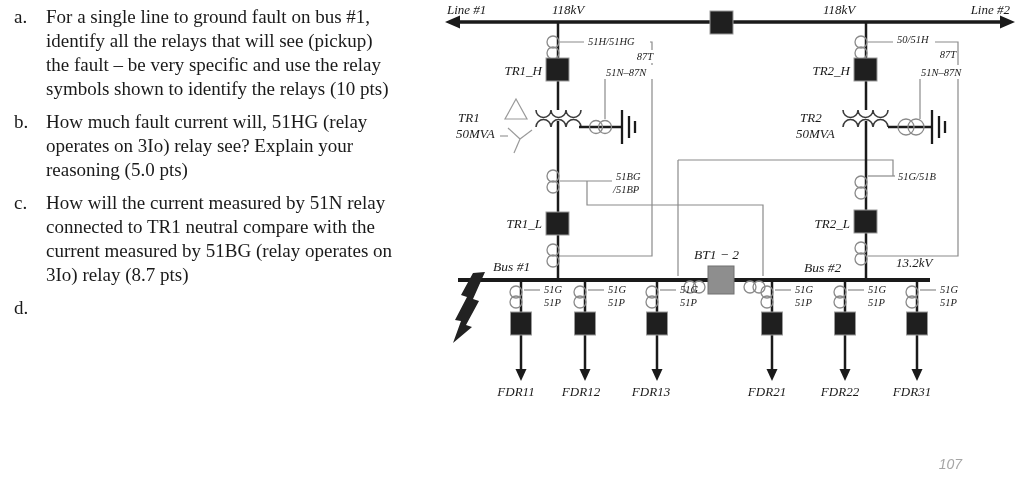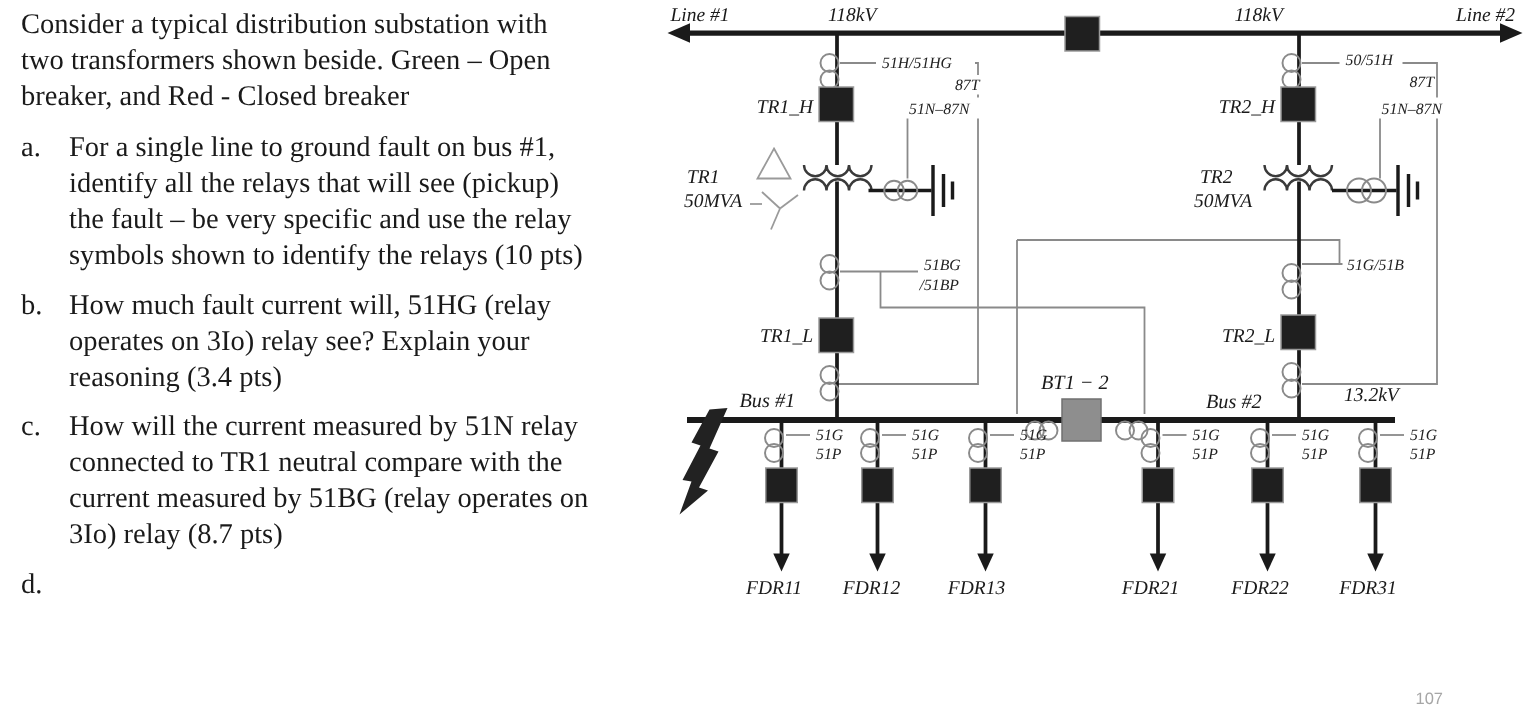--- a/index.html
+++ b/index.html
@@ -29,9 +29,6 @@
 <body>
 
 <div class="questions">
-  <p class="q-intro">Consider a typical distribution substation with
-two transformers shown beside. Green – Open
-breaker, and Red - Closed breaker</p>
   <div class="q-item">
     <div class="q-letter">a.</div>
     <div class="q-text">For a single line to ground fault on bus #1,

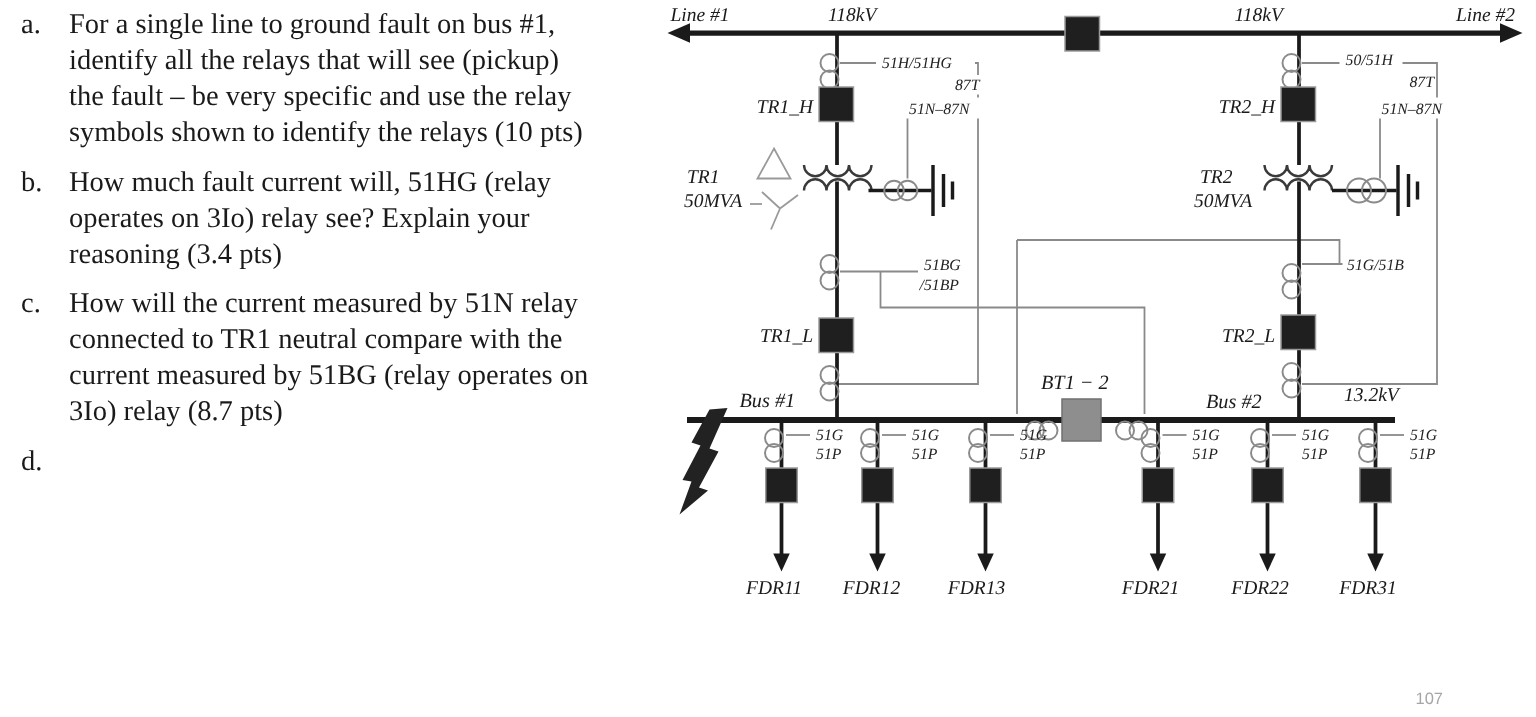--- a/index.html
+++ b/index.html
@@ -40,7 +40,7 @@
     <div class="q-letter">b.</div>
     <div class="q-text">How much fault current will, 51HG (relay
 operates on 3Io) relay see? Explain your
-reasoning (3.4 pts)</div>
+reasoning (5.0 pts)</div>
   </div>
   <div class="q-item">
     <div class="q-letter">c.</div>

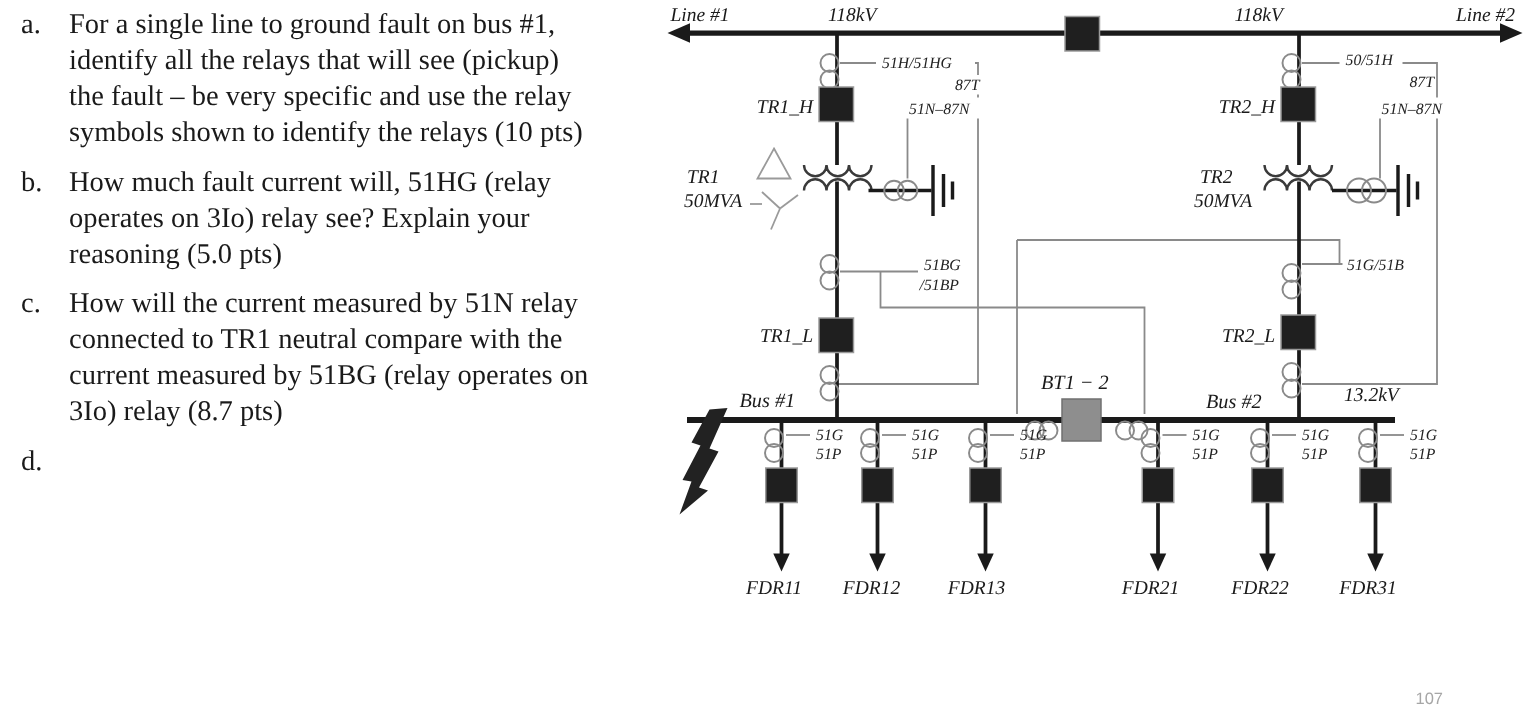--- a/index.html
+++ b/index.html
@@ -18,7 +18,7 @@
   .diagram-svg{position:absolute;left:0;top:0;}
   .page-num{
     position:absolute;right:62px;bottom:6px;
-    font-family:"Liberation Sans",sans-serif;font-size:11px;color:#a6a6a6;
+    font-family:"Liberation Sans",sans-serif;font-size:14px;color:#a6a6a6;font-style:italic;
   }
   svg text{font-family:"Liberation Serif",serif;font-style:italic;fill:#1a1a1a;}
   .lbl{font-size:13px;}

